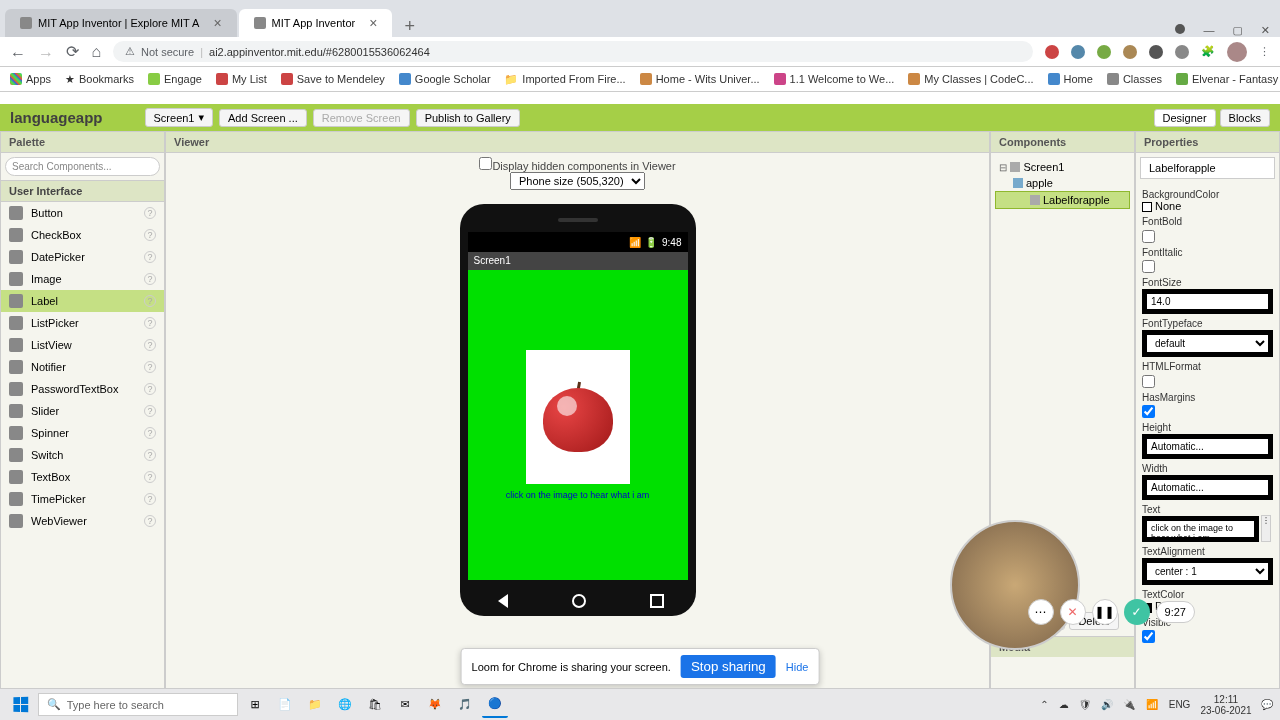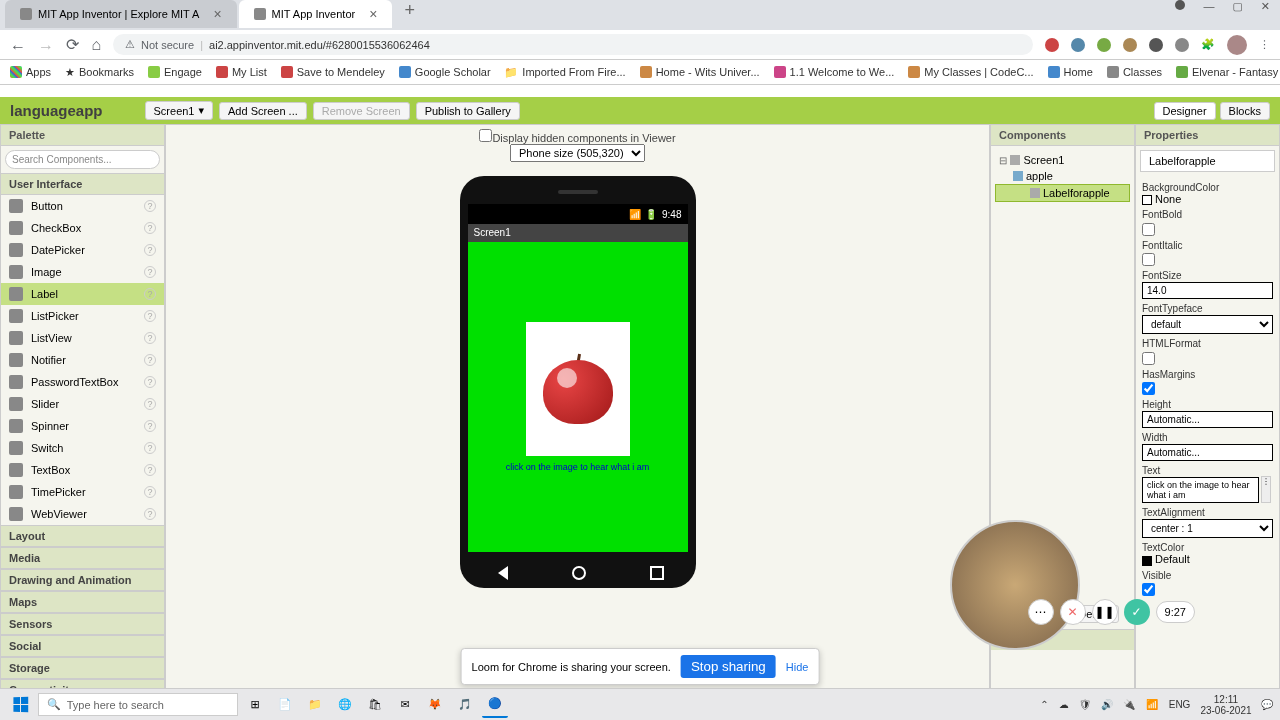--- a/index.html
+++ b/index.html
@@ -6,7 +6,7 @@
 body { font-size: 11px; background: #fff; overflow: hidden; width: 1280px; height: 720px; }
 
 
-.browser-tabs { height: 30px; background: #dee1e6; display: flex; align-items: flex-start; padding-left: 5px; }
+.browser-tabs { height: 37px; background: #dee1e6; display: flex; align-items: flex-end; padding-left: 5px; }
 .tab { background: #fff; padding: 6px 15px; border-radius: 6px 6px 0 0; display: flex; align-items: center; gap: 6px; font-size: 11px; margin-right: 2px; }
 .tab.inactive { background: #c9ccd1; }
 .tab-close { color: #666; font-size: 14px; margin-left: 8px; cursor: pointer; }

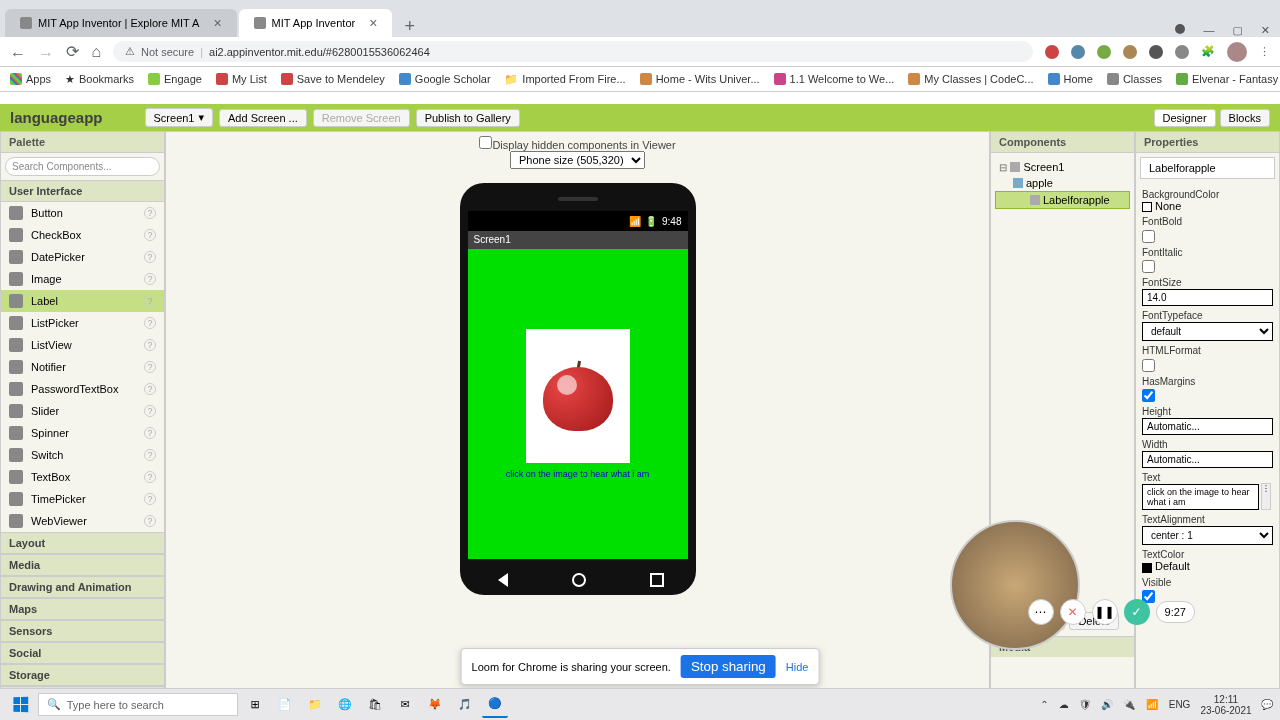--- a/index.html
+++ b/index.html
@@ -335,6 +335,7 @@
   </div>
 
   <div class="panel viewer">
+    <div class="panel-header">Viewer</div>
     <div class="viewer-controls">
       <label><input type="checkbox" style=""><span>Display hidden components in Viewer</span></label><br>
       <select class="phone-select"><option>Phone size (505,320)</option></select>

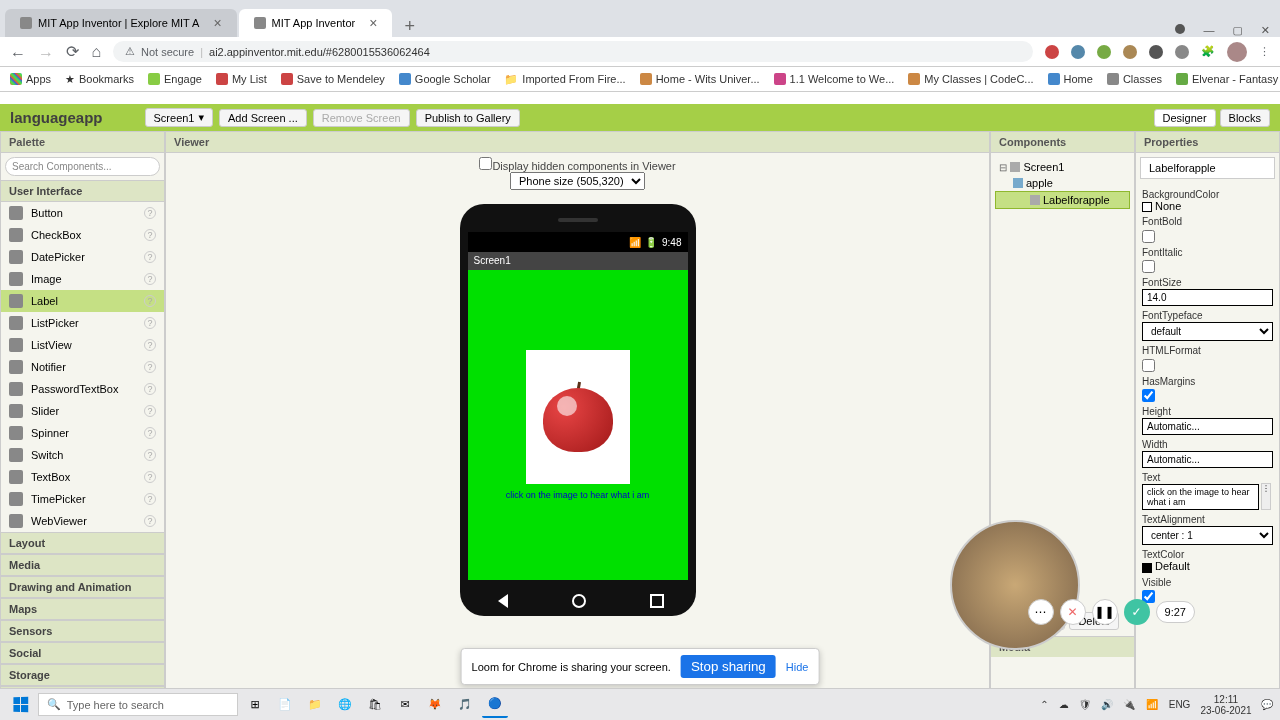--- a/index.html
+++ b/index.html
@@ -88,7 +88,7 @@
 .prop-name { padding: 4px 8px; background: #fff; border: 1px solid #ccc; margin: 4px; font-size: 11px; }
 .prop-group { padding: 2px 6px; }
 .prop-label { font-size: 10px; color: #333; margin-top: 4px; }
-.prop-field { border: 1px solid #000000; background: #fff; padding: 2px 4px; font-size: 10px; width: 100%; margin-top:1px; }
+.prop-field { border: 5px solid #000000; background: #fff; padding: 2px 4px; font-size: 10px; width: 100%; margin-top:1px; }
 .prop-check { margin-top: 2px; }
 .prop-check input { vertical-align:middle; }
 .color-swatch { width:10px; height:10px; border:1px solid #000; display:inline-block; background:#fff; vertical-align:middle; margin-right:3px; }

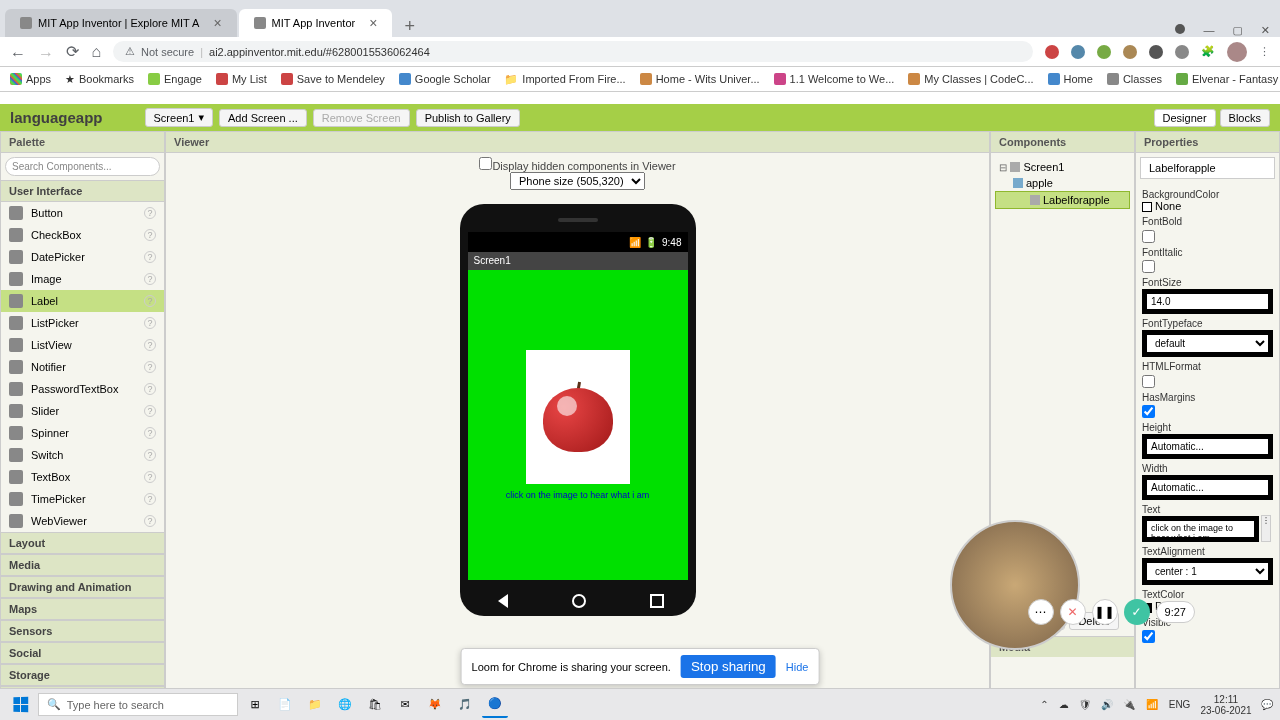--- a/index.html
+++ b/index.html
@@ -321,16 +321,6 @@
           <span>WebViewer</span>
           <span class="palette-help">?</span>
         </div>
-      </div>
-    <div id="palette-categories">
-        <div class="category">Layout</div>
-        <div class="category">Media</div>
-        <div class="category">Drawing and Animation</div>
-        <div class="category">Maps</div>
-        <div class="category">Sensors</div>
-        <div class="category">Social</div>
-        <div class="category">Storage</div>
-        <div class="category">Connectivity</div>
       </div>
   </div>
 

